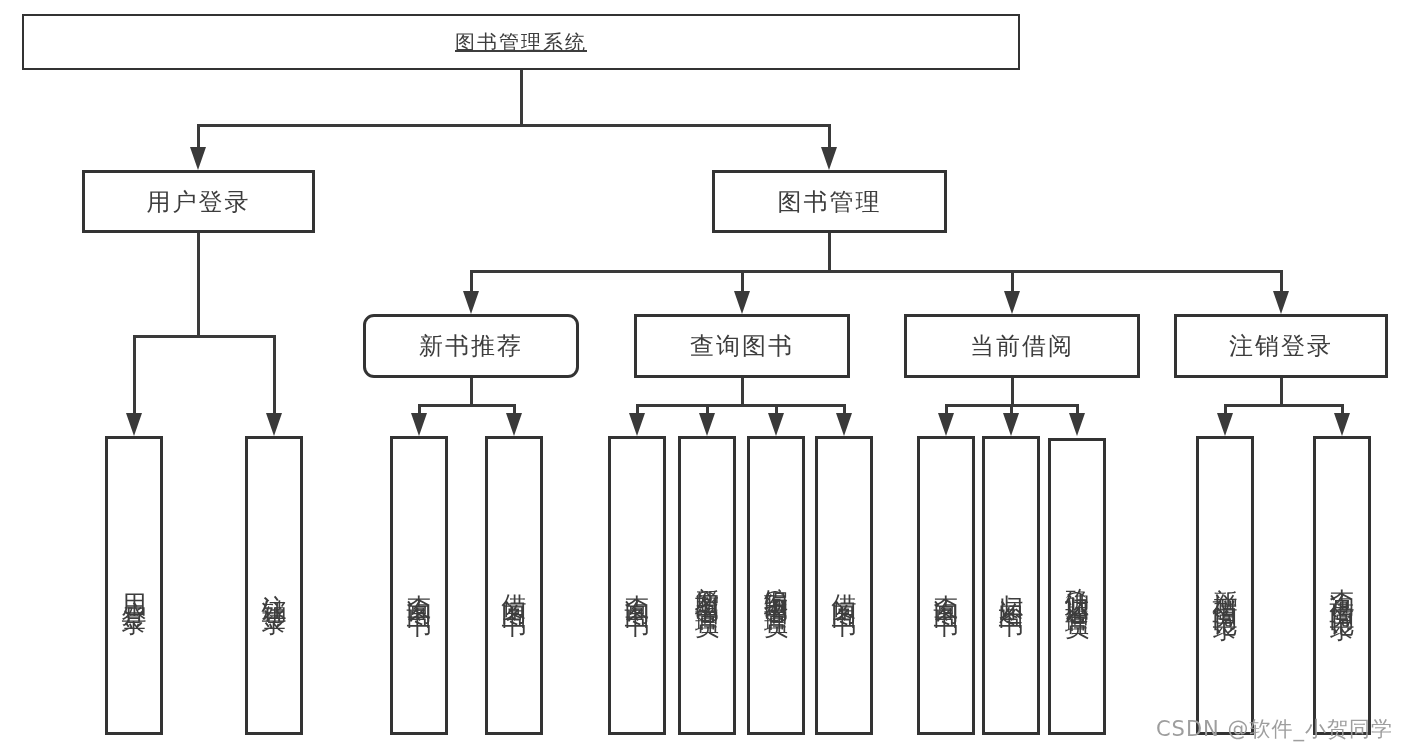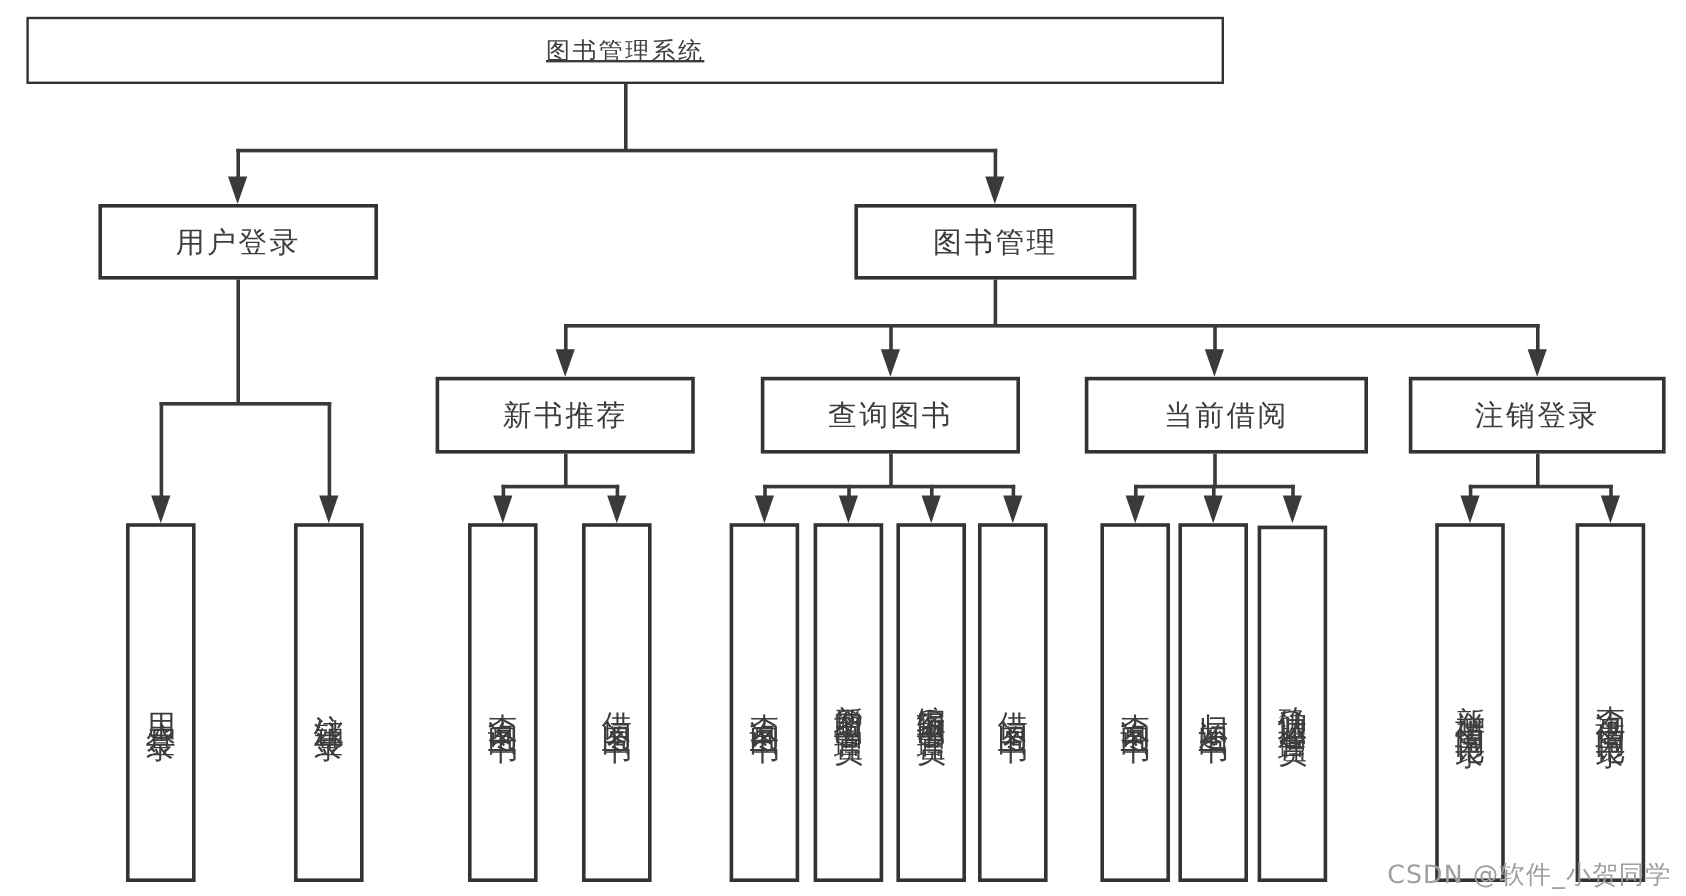--- a/index.html
+++ b/index.html
@@ -64,7 +64,7 @@
 <div class="arr" style="left:1004px;top:291px;"></div>
 <div class="arr" style="left:1273px;top:291px;"></div>
 
-<div class="node hnode" style="left:363px;top:314px;width:216px;height:64px;">新书推荐</div>
+<div class="node hnode" style="left:363px;top:314px;width:216px;height:64px;border-radius:11px;">新书推荐</div>
 <div class="node hnode" style="left:634px;top:314px;width:216px;height:64px;">查询图书</div>
 <div class="node hnode" style="left:904px;top:314px;width:236px;height:64px;">当前借阅</div>
 <div class="node hnode" style="left:1174px;top:314px;width:214px;height:64px;">注销登录</div>

